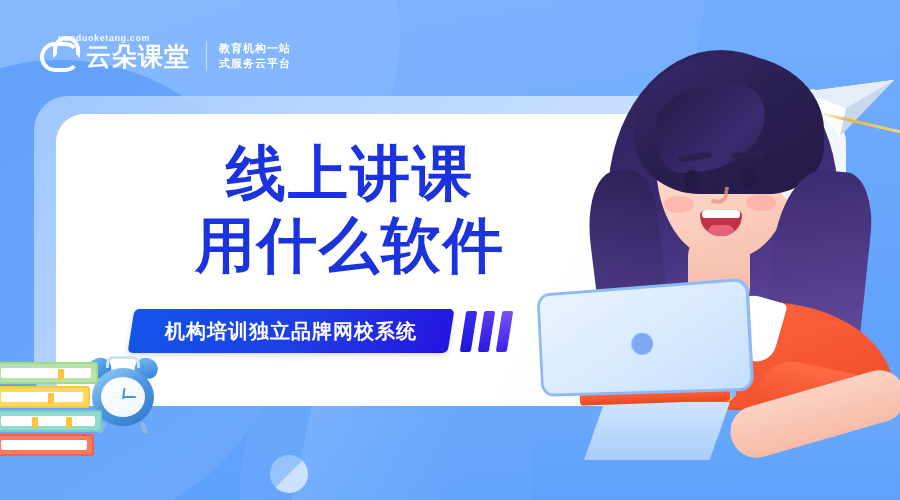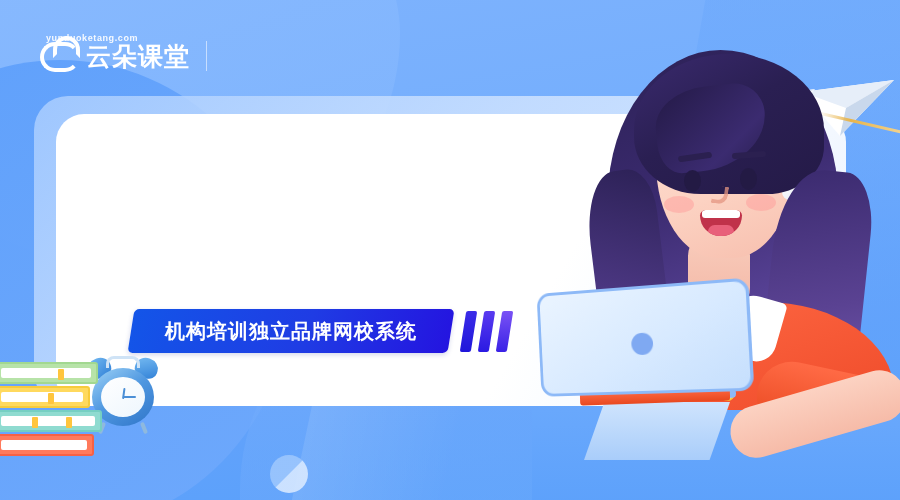--- a/index.html
+++ b/index.html
@@ -111,7 +111,7 @@
     font-family:Liberation Serif, serif;
   }
   .logo-url{
-    position:absolute;left:46px;top:33px;color:#ffffff;opacity:.92;
+    position:absolute;left:58px;top:33px;color:#ffffff;opacity:.92;
     font-size:9px;letter-spacing:.6px;font-weight:bold;
   }
   .logo-div{width:1px;height:30px;background:rgba(255,255,255,.55);margin:0 12px 0 16px;}

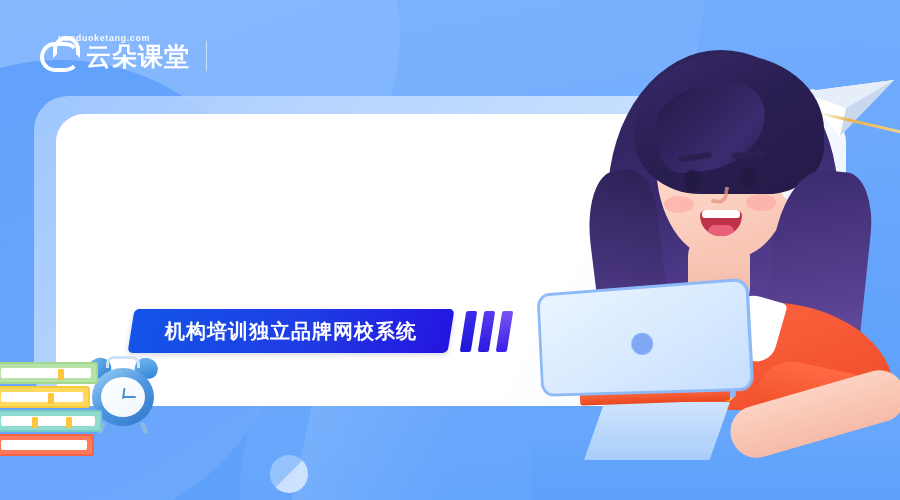--- a/index.html
+++ b/index.html
@@ -295,6 +295,10 @@
     </div>
     <div class="logo-cn">云朵课堂</div>
     <div class="logo-div"></div>
+    <div class="logo-tag">
+      <div>教育机构一站</div>
+      <div>式服务云平台</div>
+    </div>
   </div>
   <div class="logo-url">yunduoketang.com</div>
 

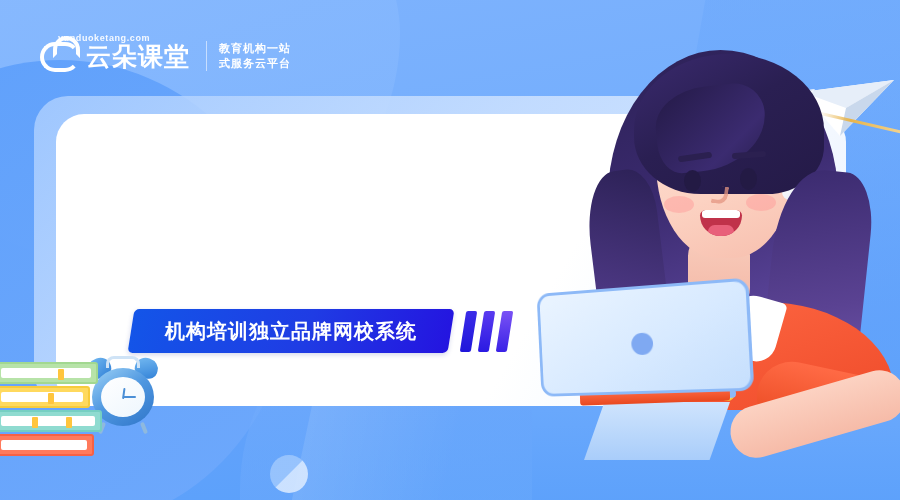--- a/index.html
+++ b/index.html
@@ -302,6 +302,10 @@
   </div>
   <div class="logo-url">yunduoketang.com</div>
 
+  <div class="headline">
+    <span>线上讲课</span>
+    <span class="l2">用什么软件</span>
+  </div>
 
   <div class="sub-wrap">
     <div class="sub-ribbon"></div>

